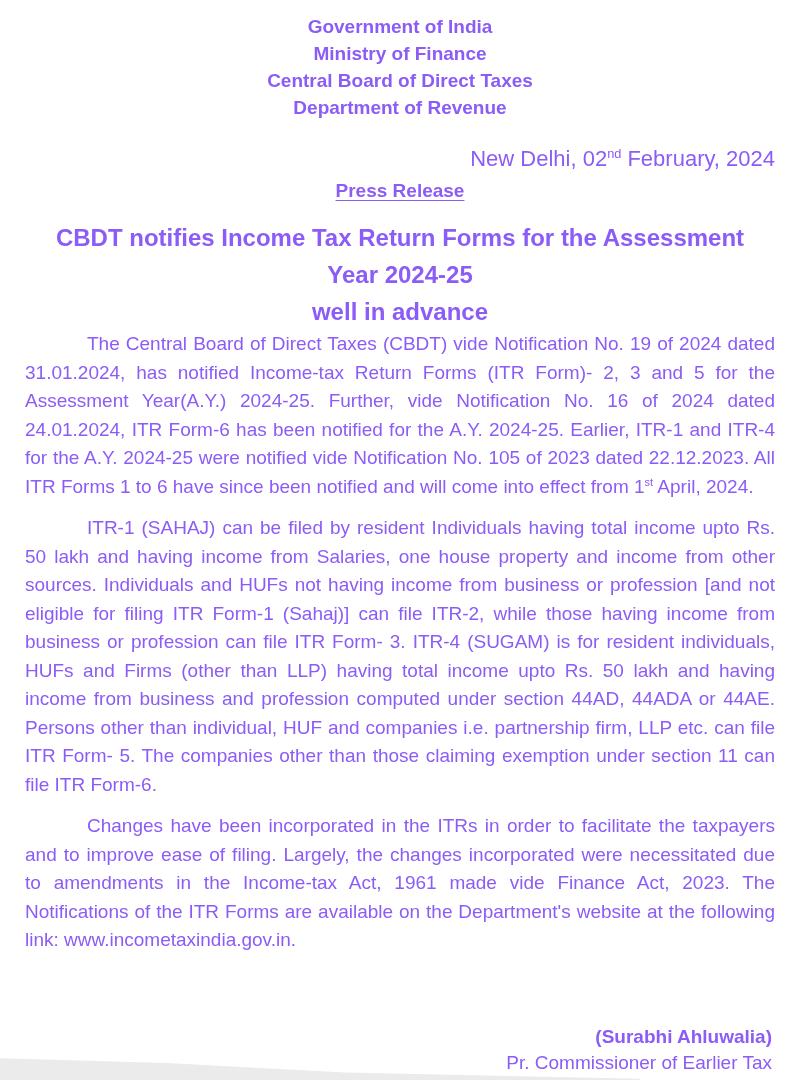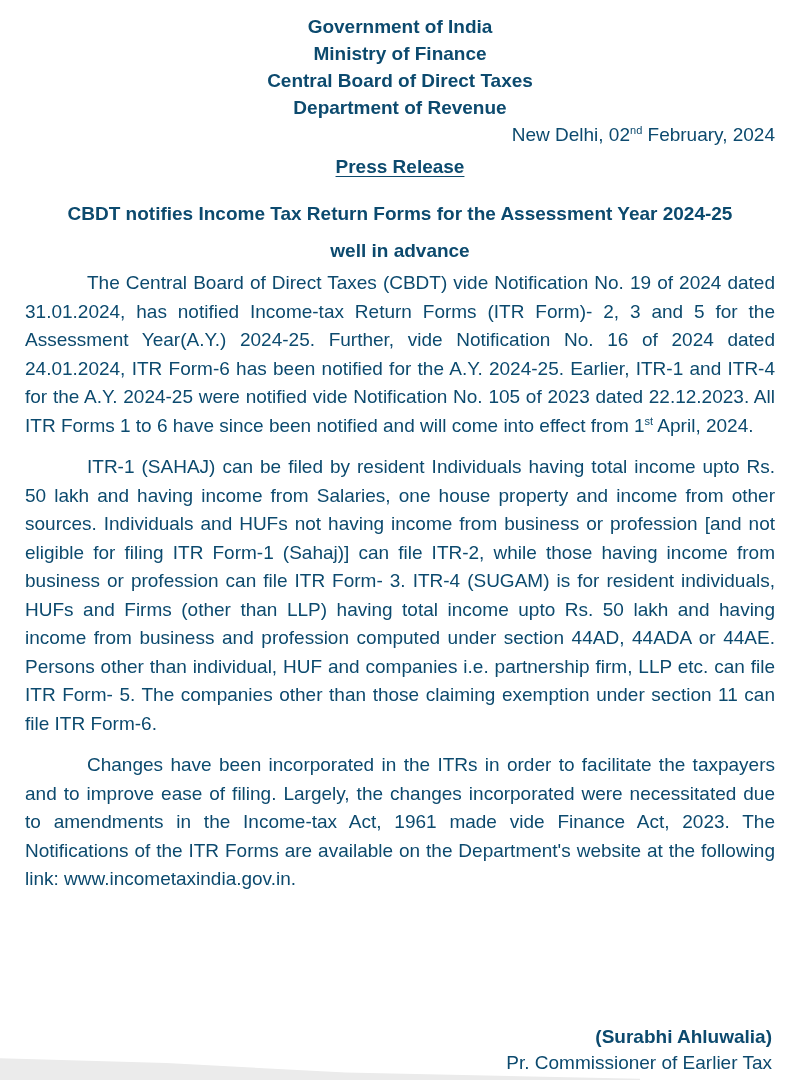--- a/index.html
+++ b/index.html
@@ -15,7 +15,7 @@
     background: #ffffff;
     overflow: hidden;
     font-family: "Liberation Sans", sans-serif;
-    color: #0c4a6e;
+    color: #8b5cf6;
     -webkit-font-smoothing: antialiased;
   }
   .letterhead {

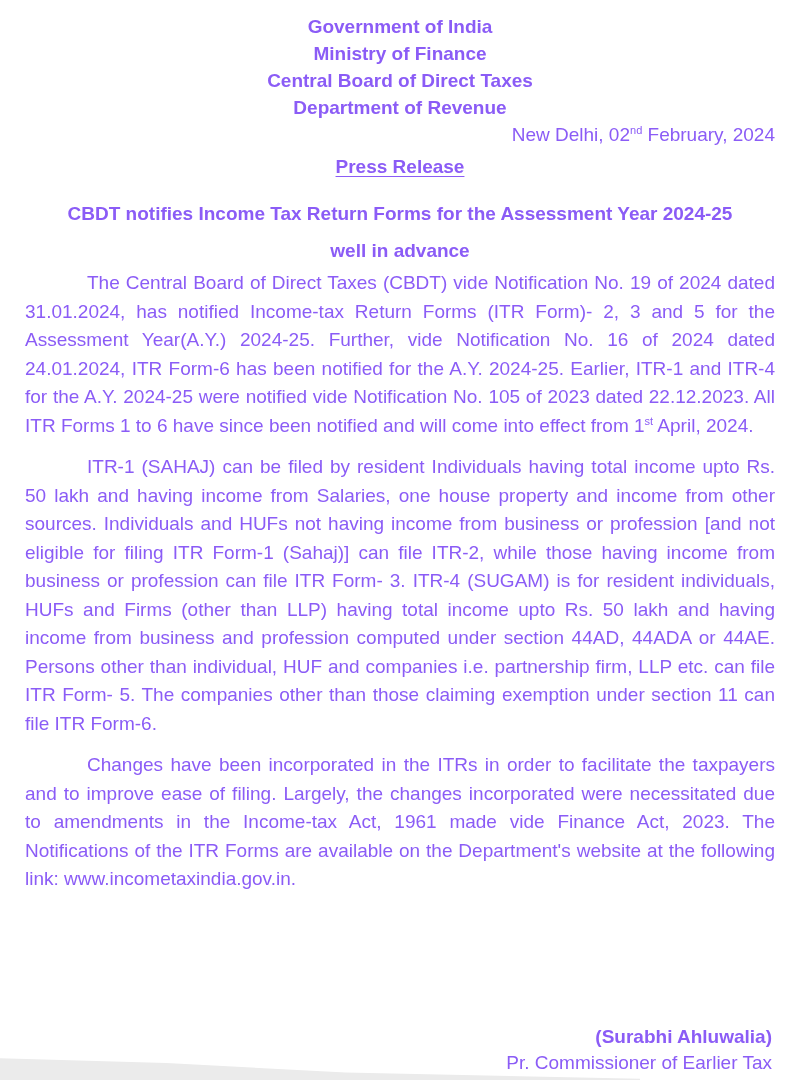--- a/index.html
+++ b/index.html
@@ -28,9 +28,10 @@
     line-height: 27px;
   }
   .dateline {
+    margin-top: 24px;
     padding-right: 25px;
     text-align: right;
-    font-size: 19px;
+    font-size: 22px;
     line-height: 27px;
   }
   .pr-wrap {

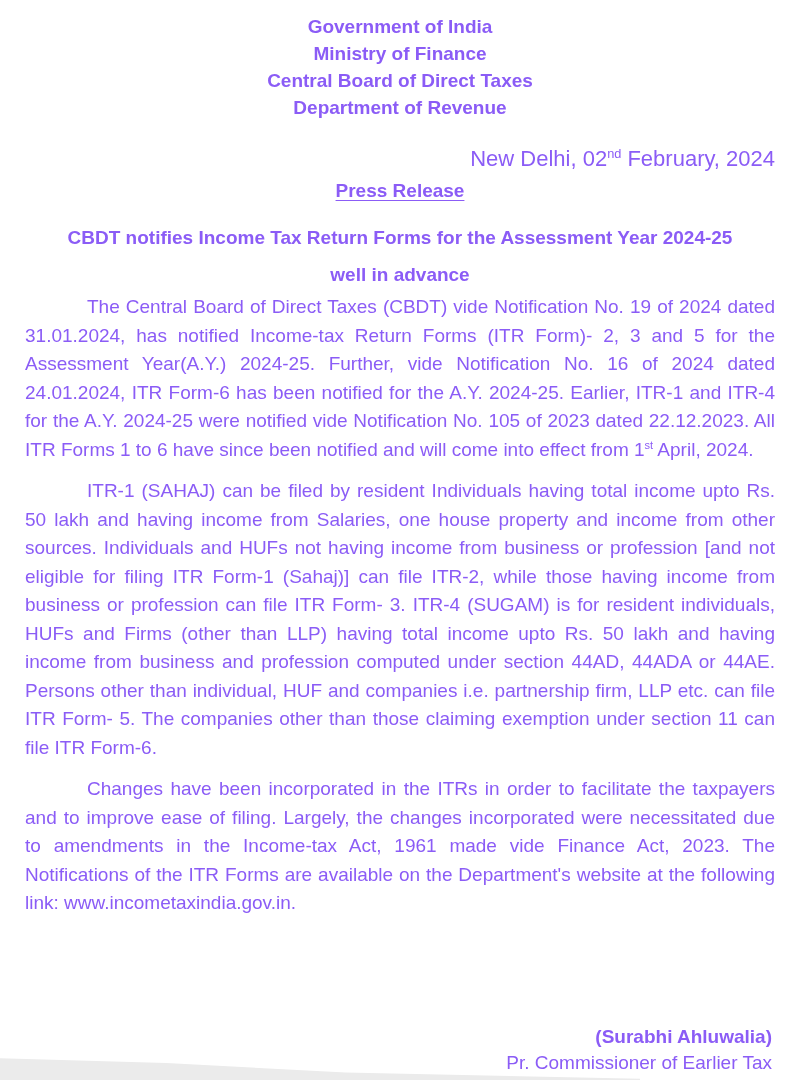--- a/index.html
+++ b/index.html
@@ -48,7 +48,7 @@
   .doc-title {
     margin: 14px 30px 0 30px;
     text-align: center;
-    font-size: 19px;
+    font-size: 24px;
     font-weight: bold;
   }
   .doc-title .title-line {

